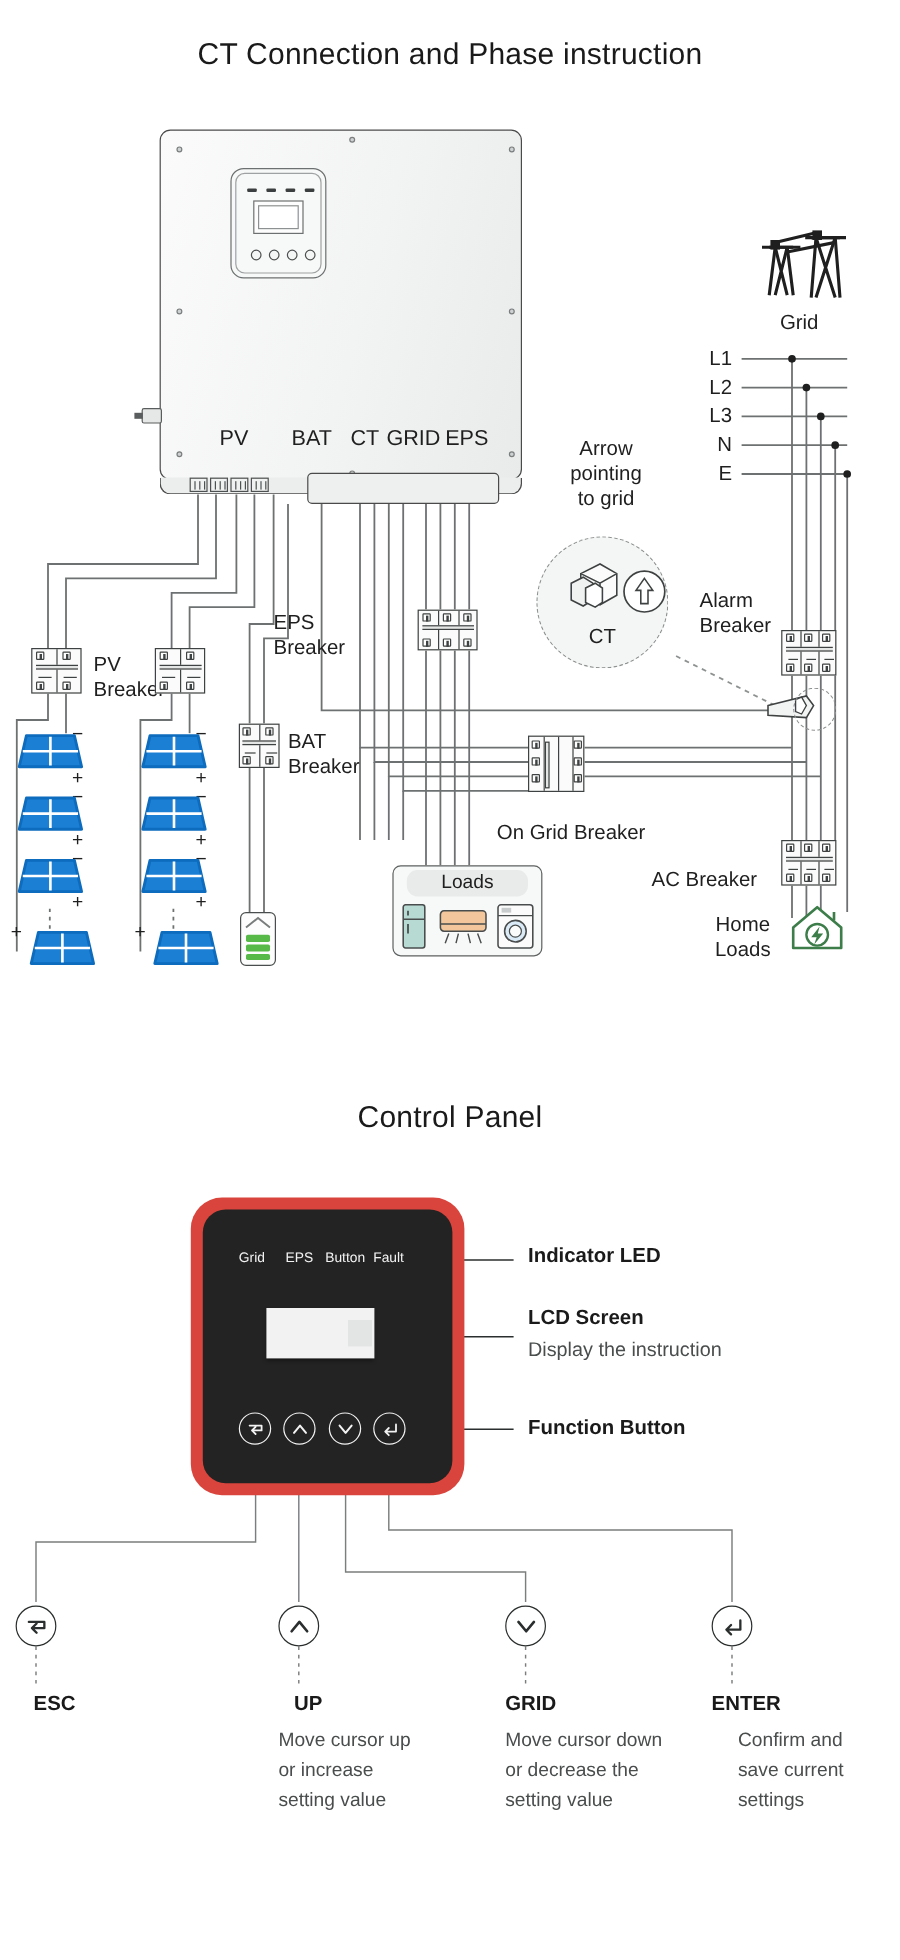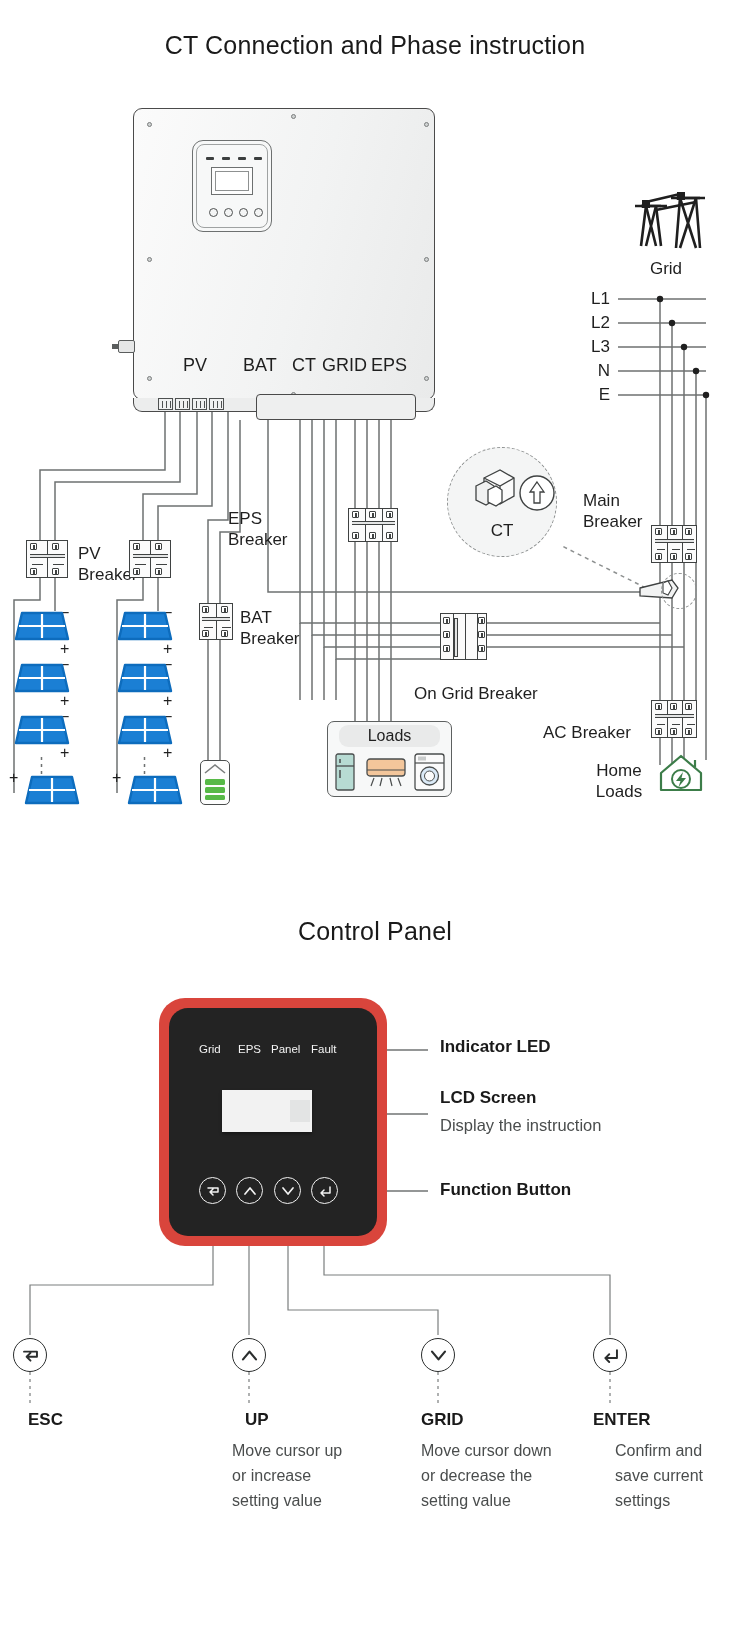--- a/index.html
+++ b/index.html
@@ -511,6 +511,9 @@
   <div class="phase-lbl" style="left:586px;top:361px">N</div>
   <div class="phase-lbl" style="left:586px;top:385px">E</div>
 
+  <div class="dtext c" style="left:455px;top:363px;width:100px">Arrow
+pointing
+to grid</div>
   <div class="abs" id="ct-bubble"></div>
   <svg class="abs" style="left:470px;top:462px" width="56" height="52">
     <g stroke="#3f4242" stroke-width="1.3" fill="#fbfbfb">

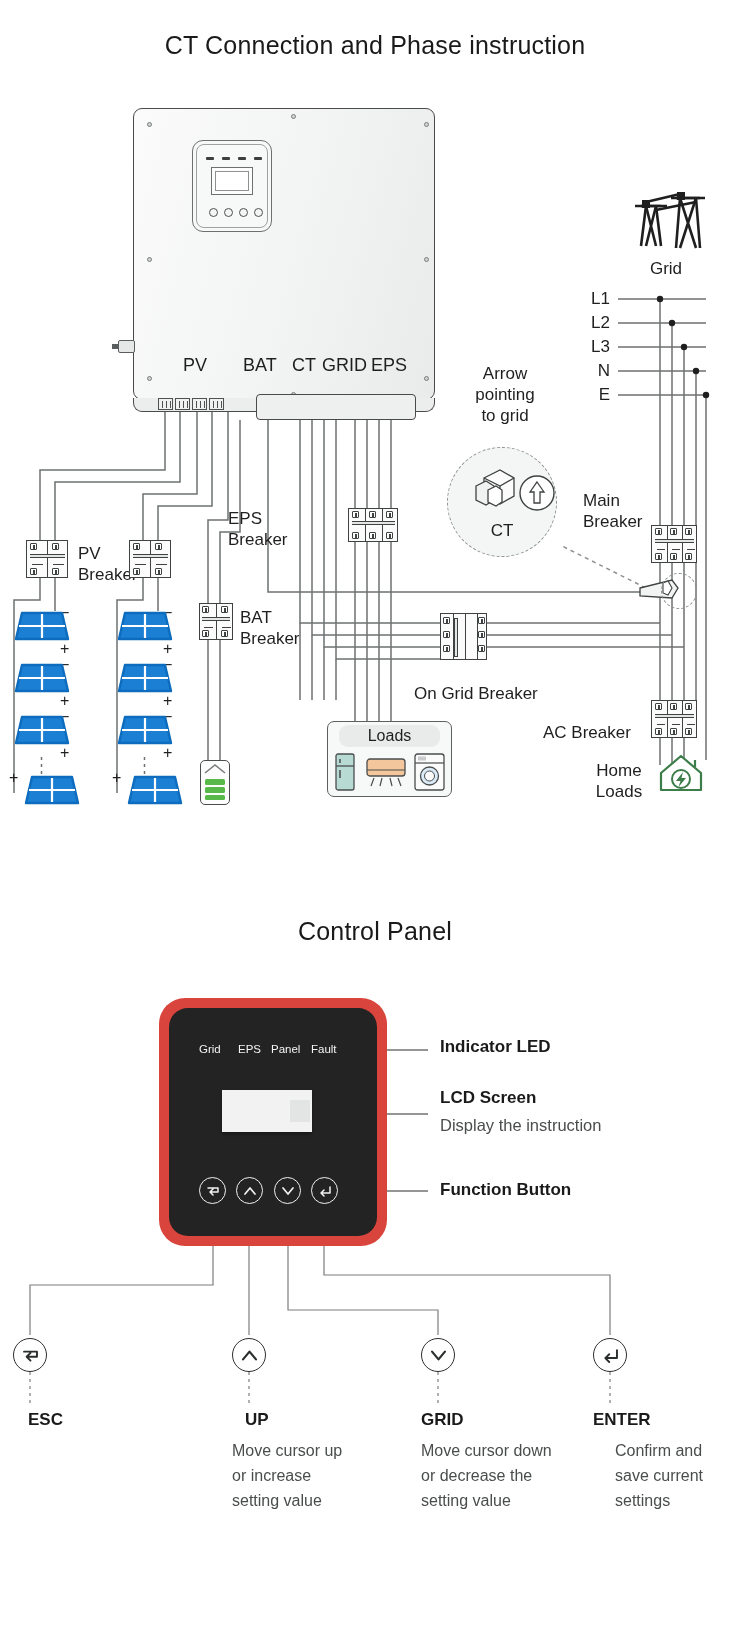--- a/index.html
+++ b/index.html
@@ -609,7 +609,7 @@
       <div class="brk-term" style="left:18px;top:27px"></div>
       <div class="brk-term" style="left:33px;top:27px"></div>
   </div>
-  <div class="dtext" style="left:583px;top:490px">Main
+  <div class="dtext" style="left:583px;top:490px">Alarm
 Breaker</div>
 
   <div class="breaker" style="left:651px;top:700px;width:46px;height:38px">

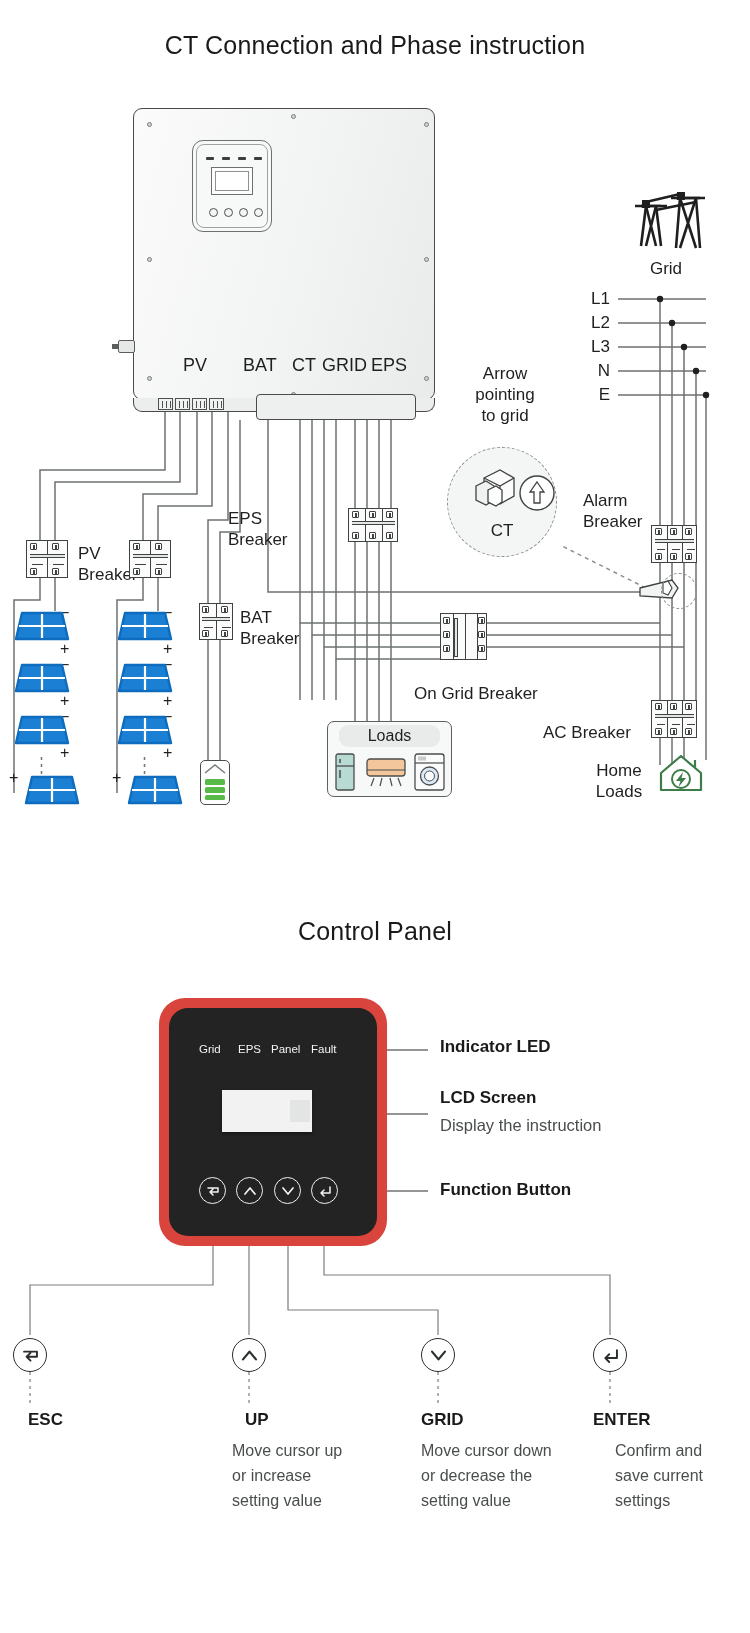--- a/index.html
+++ b/index.html
@@ -726,7 +726,7 @@
 
   <div class="cp-led-lbl" style="left:199px;top:1043px">Grid</div>
   <div class="cp-led-lbl" style="left:238px;top:1043px">EPS</div>
-  <div class="cp-led-lbl" style="left:271px;top:1043px">Panel</div>
+  <div class="cp-led-lbl" style="left:271px;top:1043px">Button</div>
   <div class="cp-led-lbl" style="left:311px;top:1043px">Fault</div>
 
   <div class="abs" id="cp-lcd"></div>

